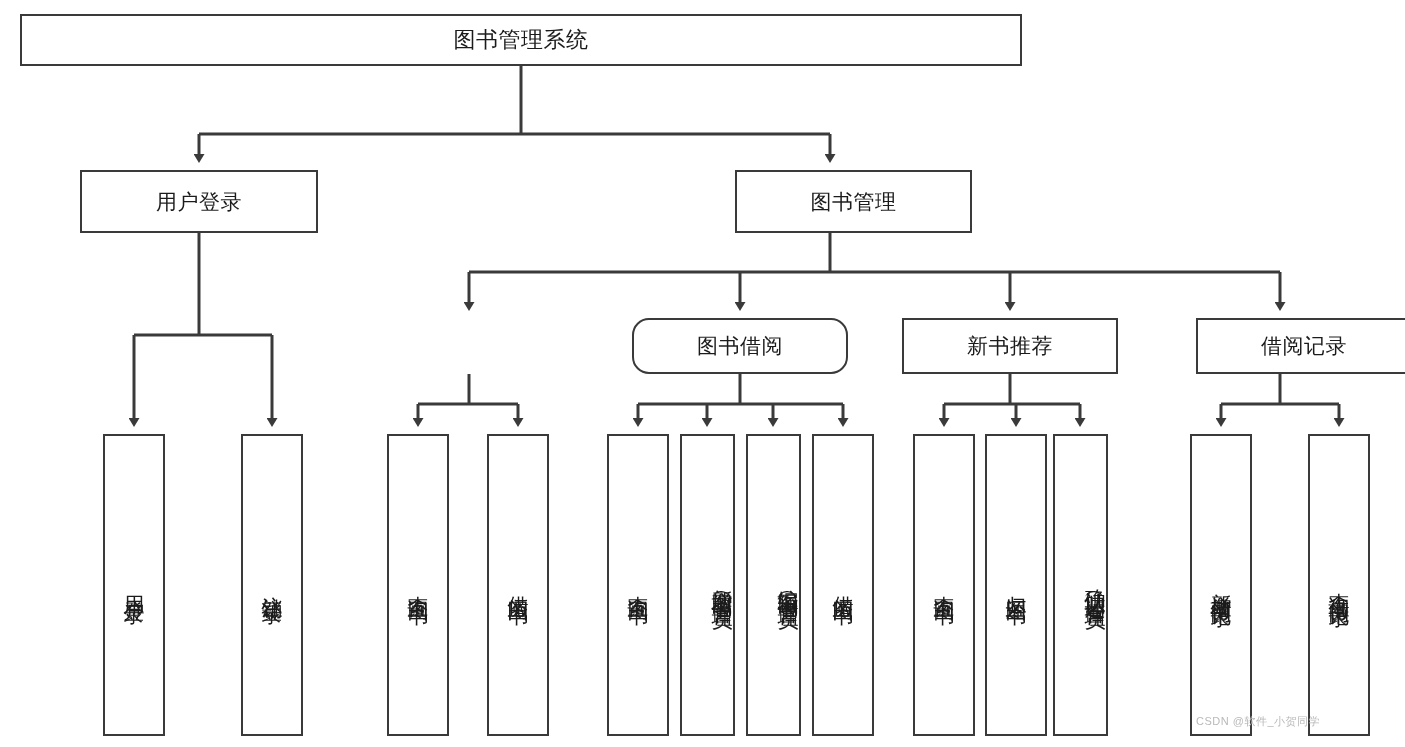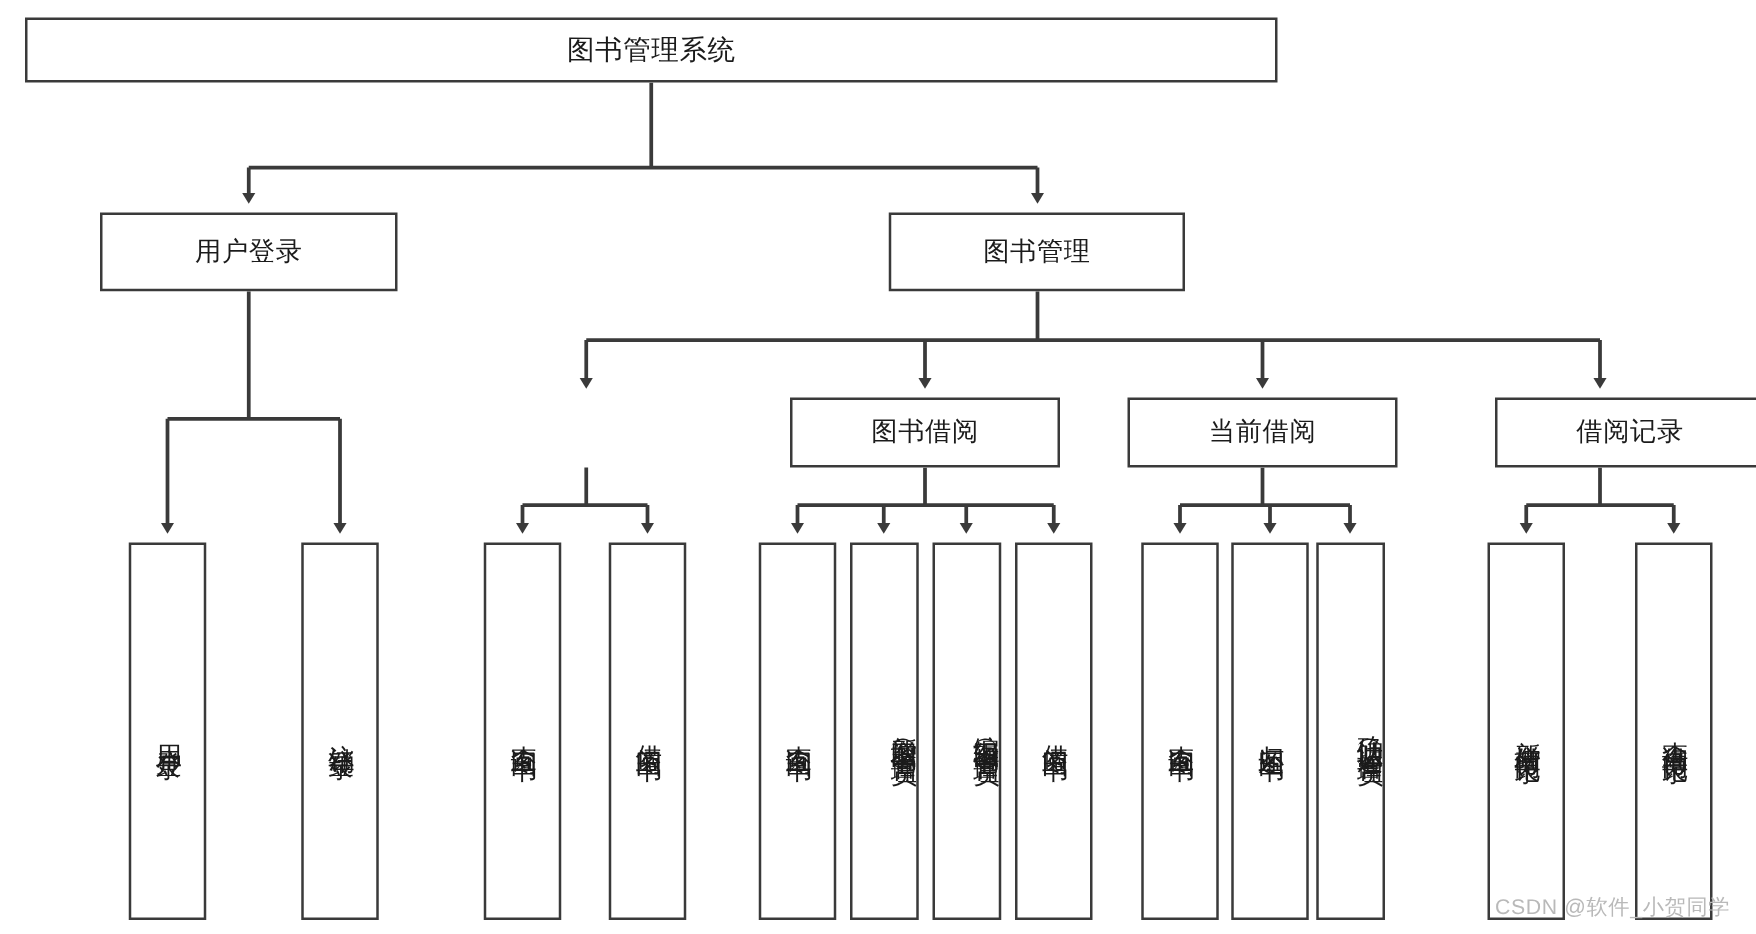--- a/index.html
+++ b/index.html
@@ -135,7 +135,7 @@
   <div class="node h" style="left:80px; top:170px; width:238px; height:63px;">
     <span>用户登录</span>
   </div>
-  <div class="node h" style="left:711px; top:170px; width:237px; height:63px;">
+  <div class="node h" style="left:735px; top:170px; width:237px; height:63px;">
     <span>图书管理</span>
   </div>
 

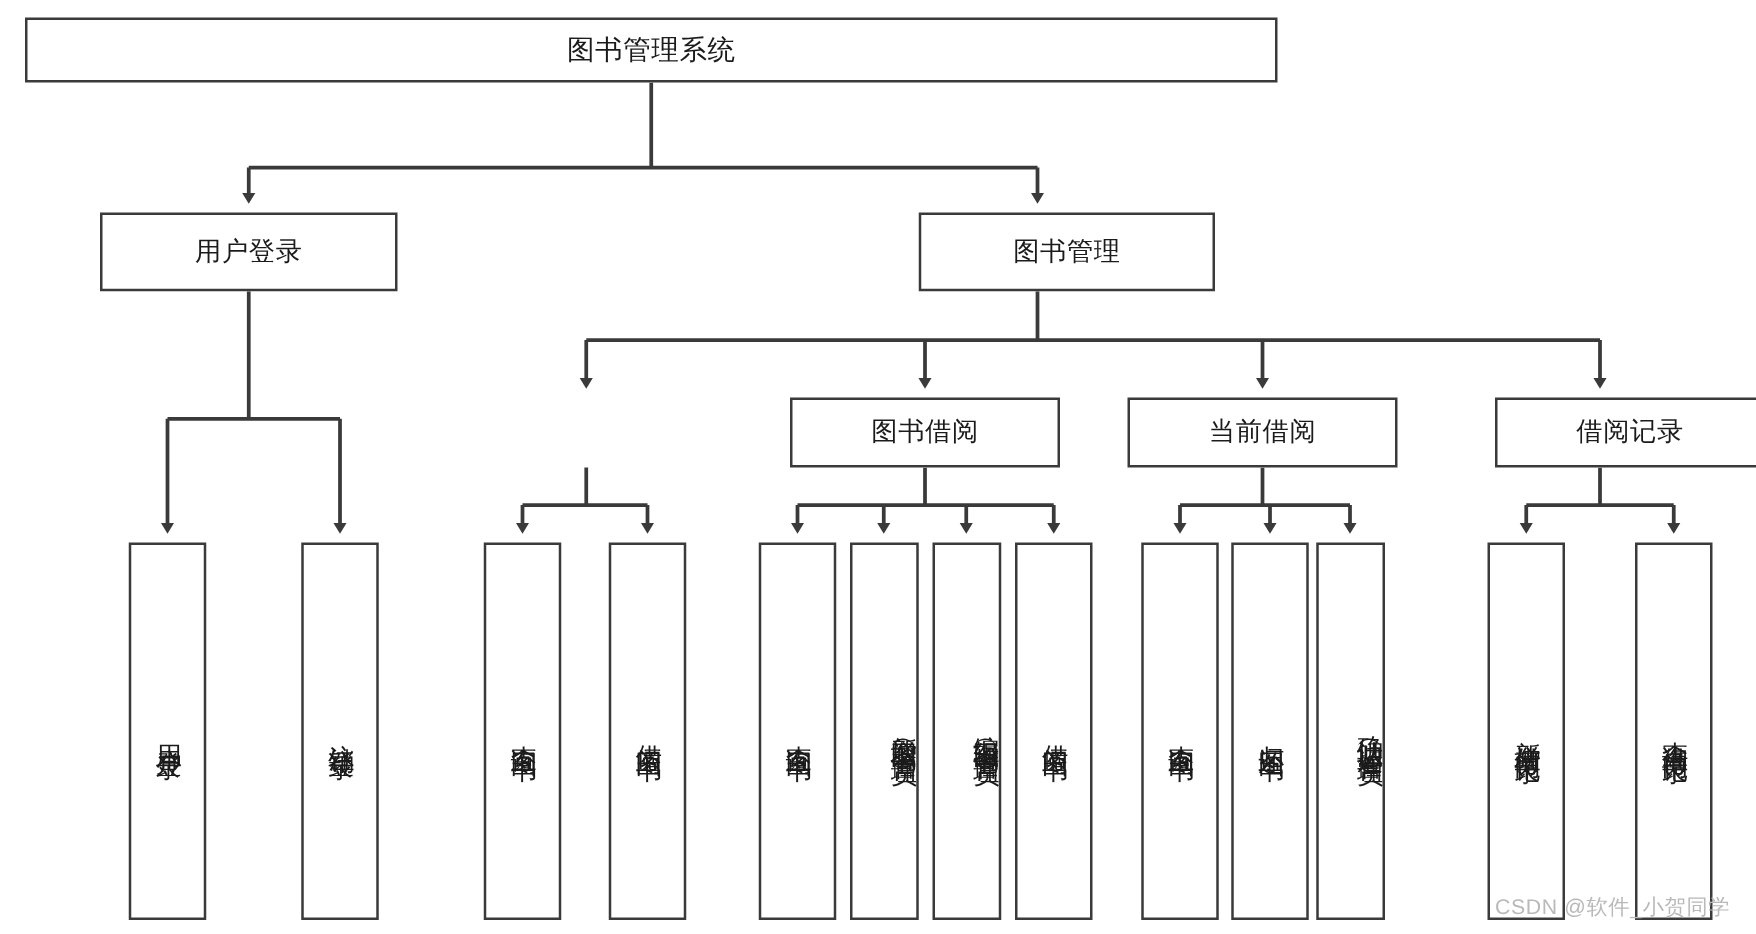--- a/index.html
+++ b/index.html
@@ -139,7 +139,7 @@
     <span>图书管理</span>
   </div>
 
-  <div class="node h" style="left:632px; top:318px; width:216px; height:56px;">
+  <div class="node h" style="left:632px; top:318px; width:216px; height:56px;border-radius:17px;">
     <span>图书借阅</span>
   </div>
   <div class="node h" style="left:902px; top:318px; width:216px; height:56px;">

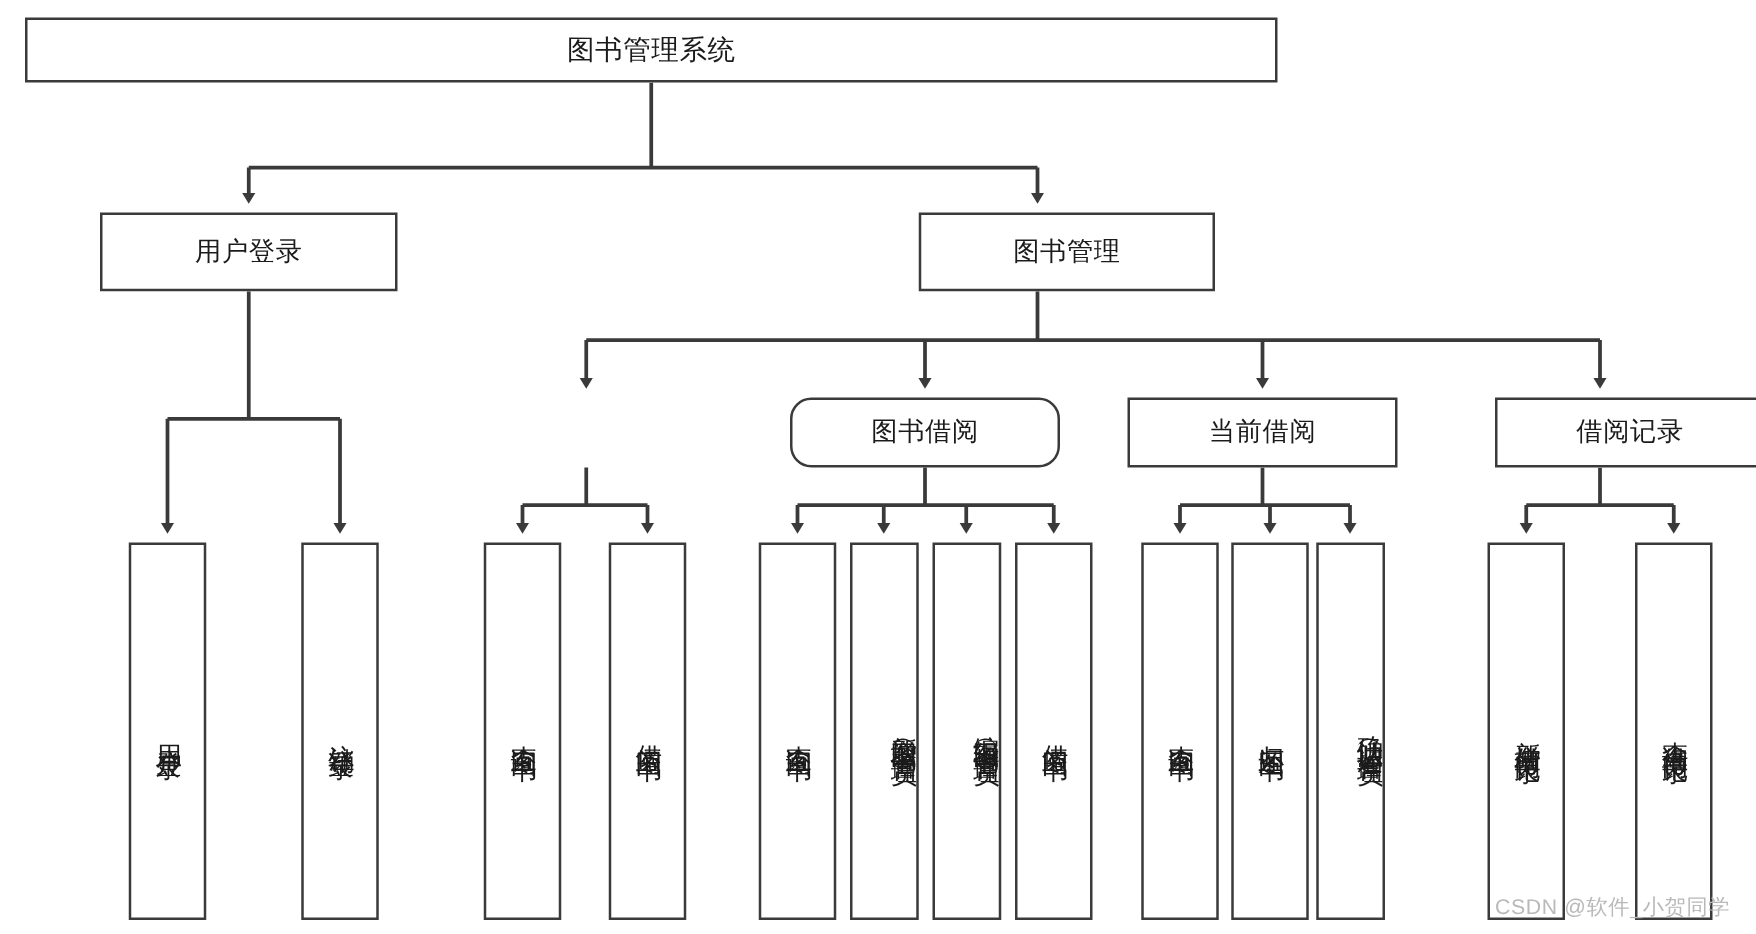--- a/index.html
+++ b/index.html
@@ -143,7 +143,7 @@
     <span>图书借阅</span>
   </div>
   <div class="node h" style="left:902px; top:318px; width:216px; height:56px;">
-    <span>当前借阅</span>
+    <span>新书推荐</span>
   </div>
   <div class="node h" style="left:1172px; top:318px; width:216px; height:56px;margin-left:24px;">
     <span>借阅记录</span>

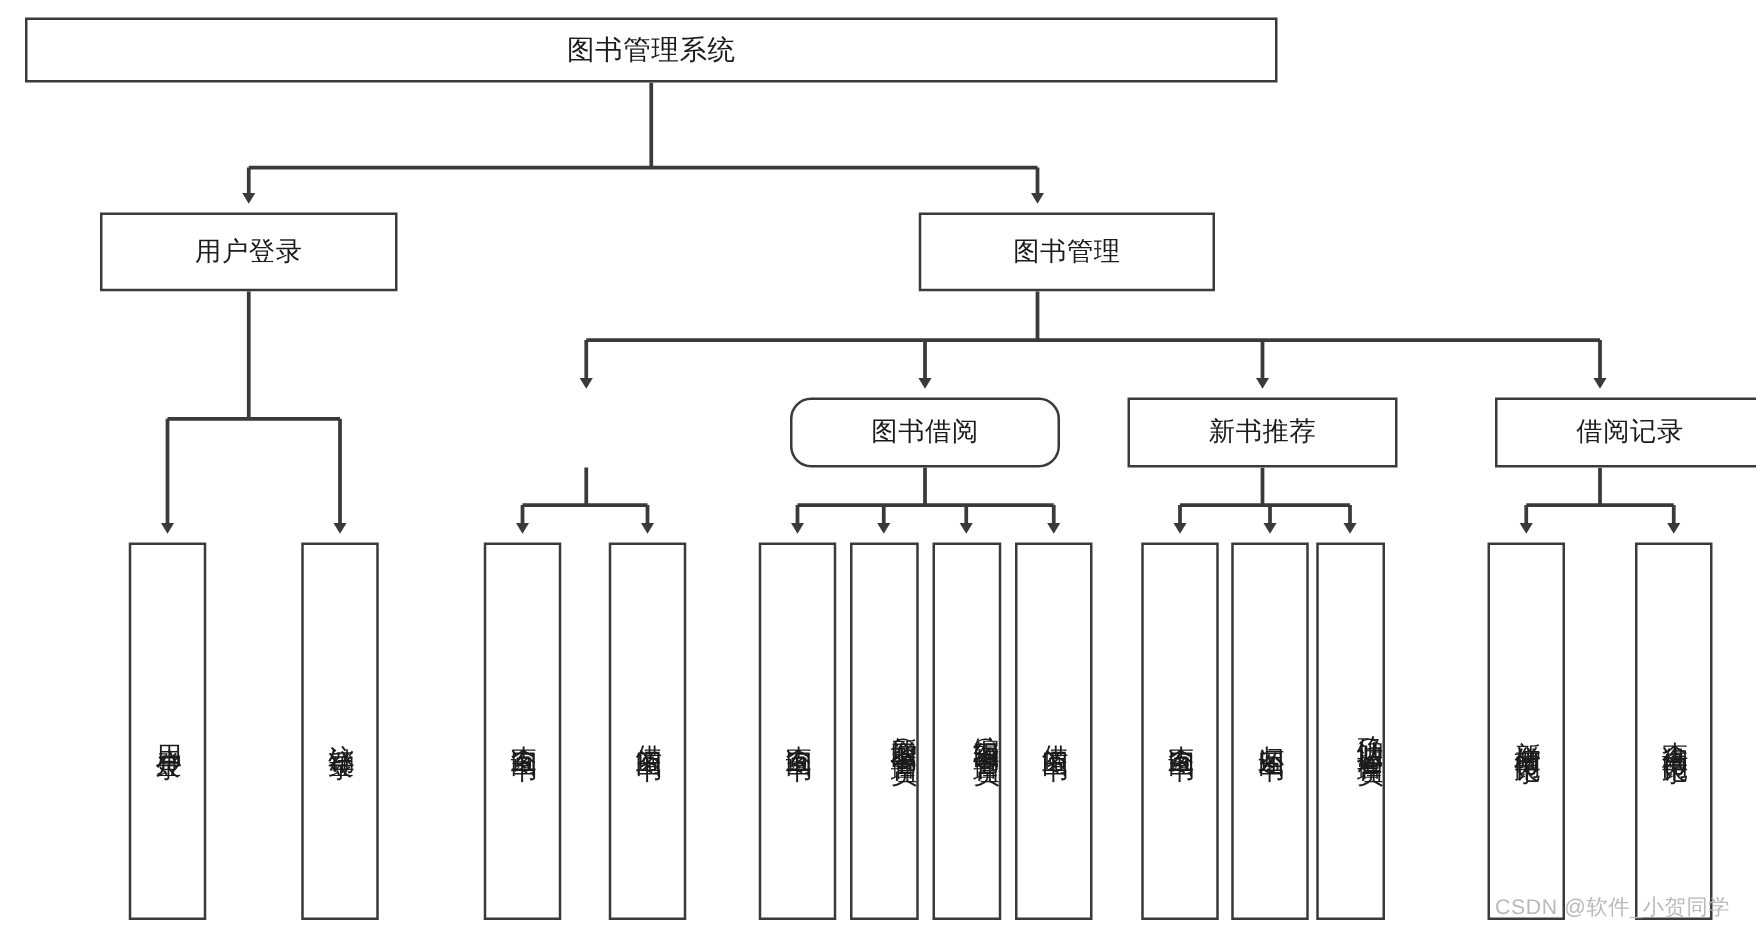--- a/index.html
+++ b/index.html
@@ -63,7 +63,7 @@
   }
   .watermark {
     position: absolute;
-    font-size: 17px;
+    font-size: 11px;
     color: #b9b9b9;
     white-space: nowrap;
     z-index: 5;

